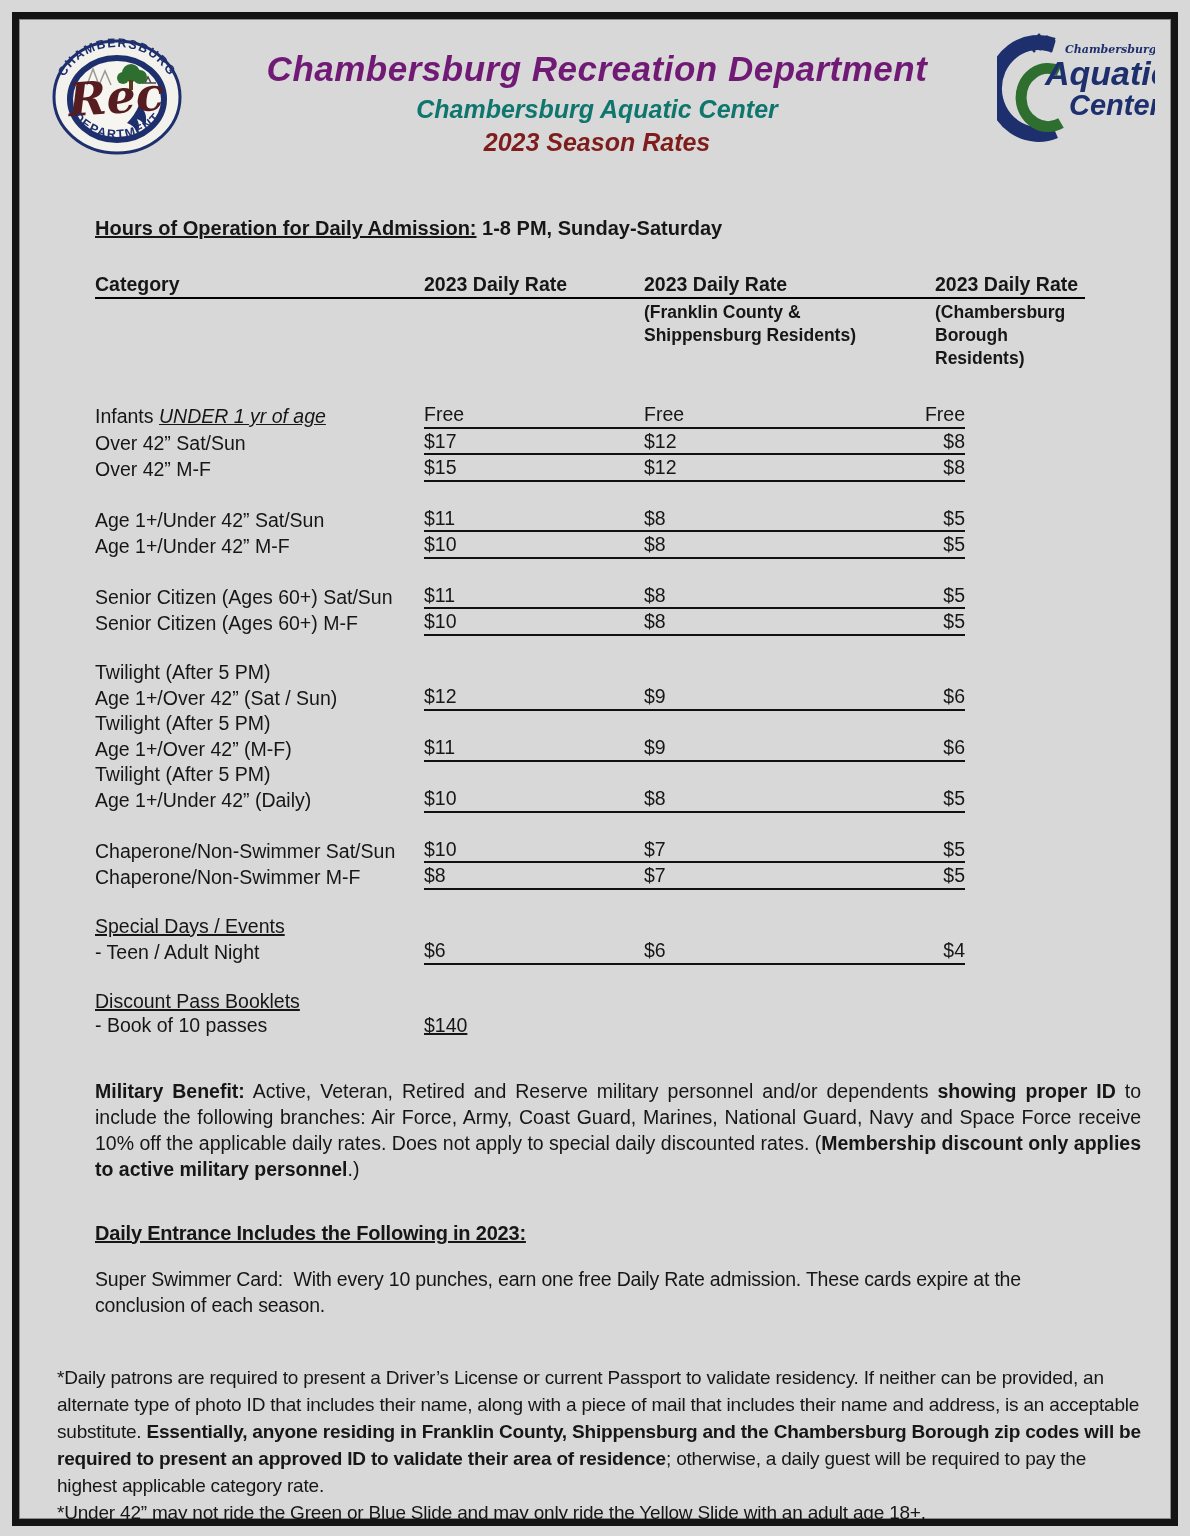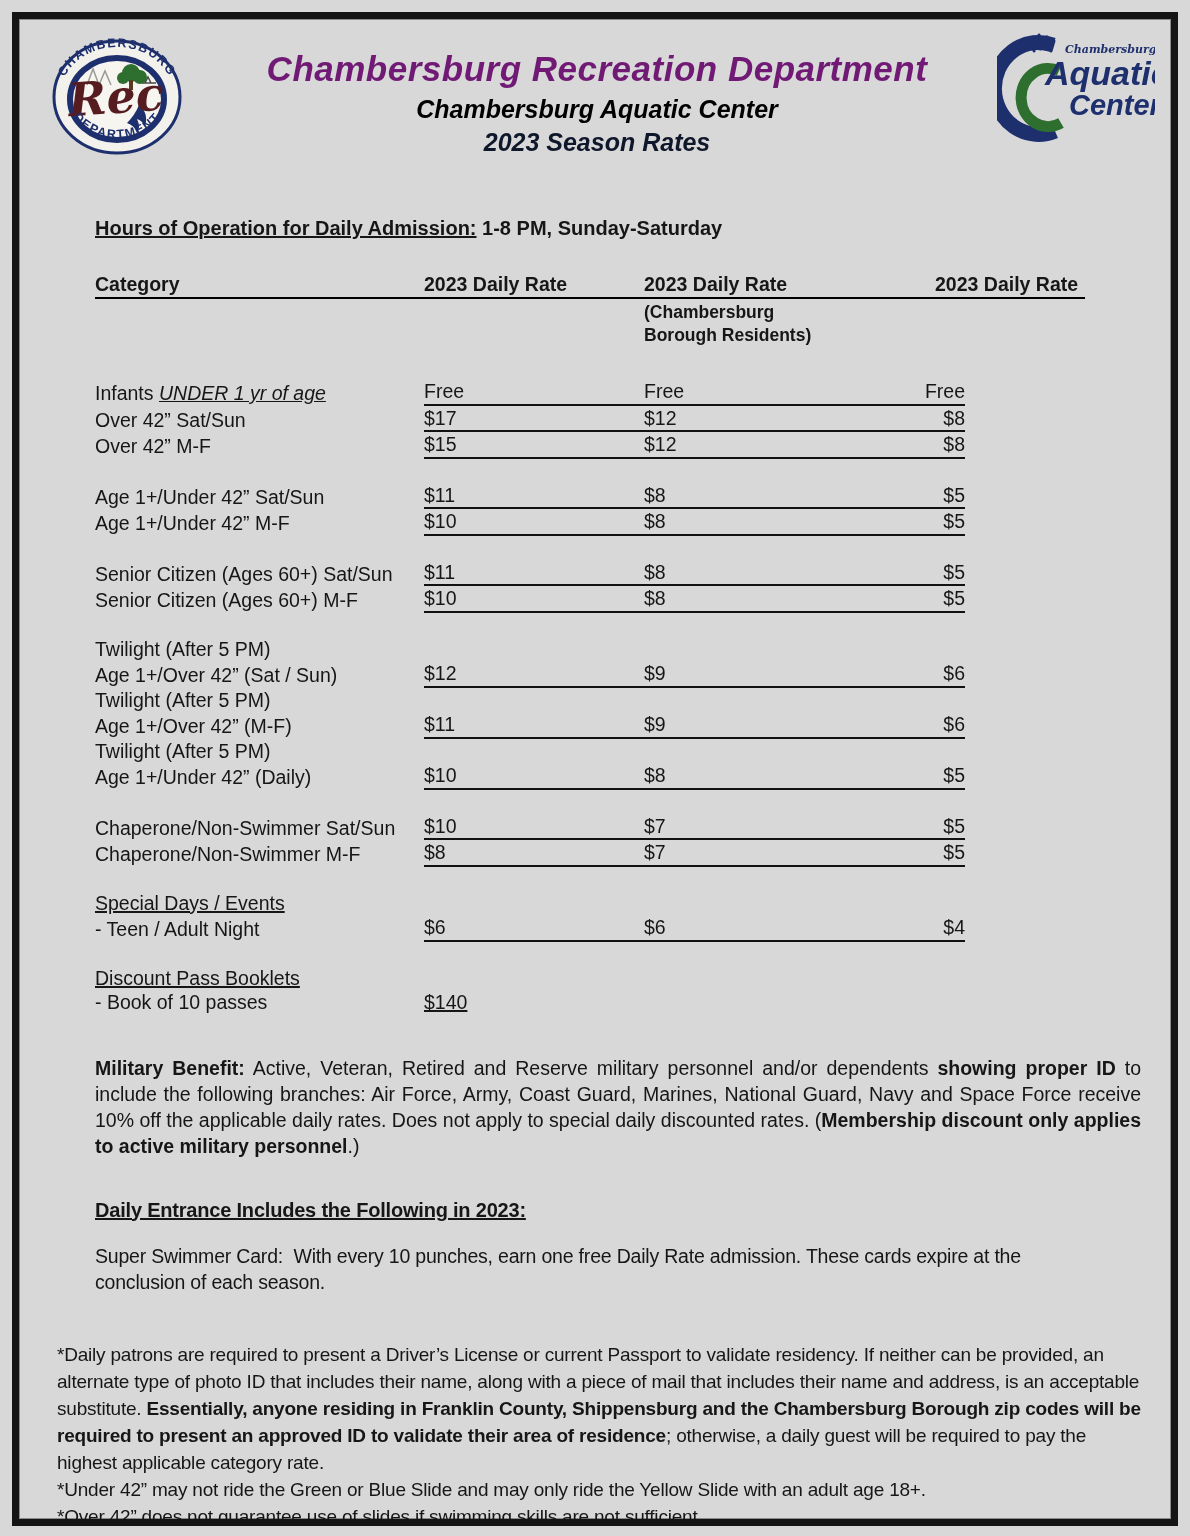--- a/index.html
+++ b/index.html
@@ -34,7 +34,7 @@
   }
   .subtitle1 {
     font-size:25px; font-weight:bold; font-style:italic;
-    color:#000000; margin-top:6px;
+    color:#0f766e; margin-top:6px;
   }
   .subtitle2 {
     font-size:25px; font-weight:bold; font-style:italic;

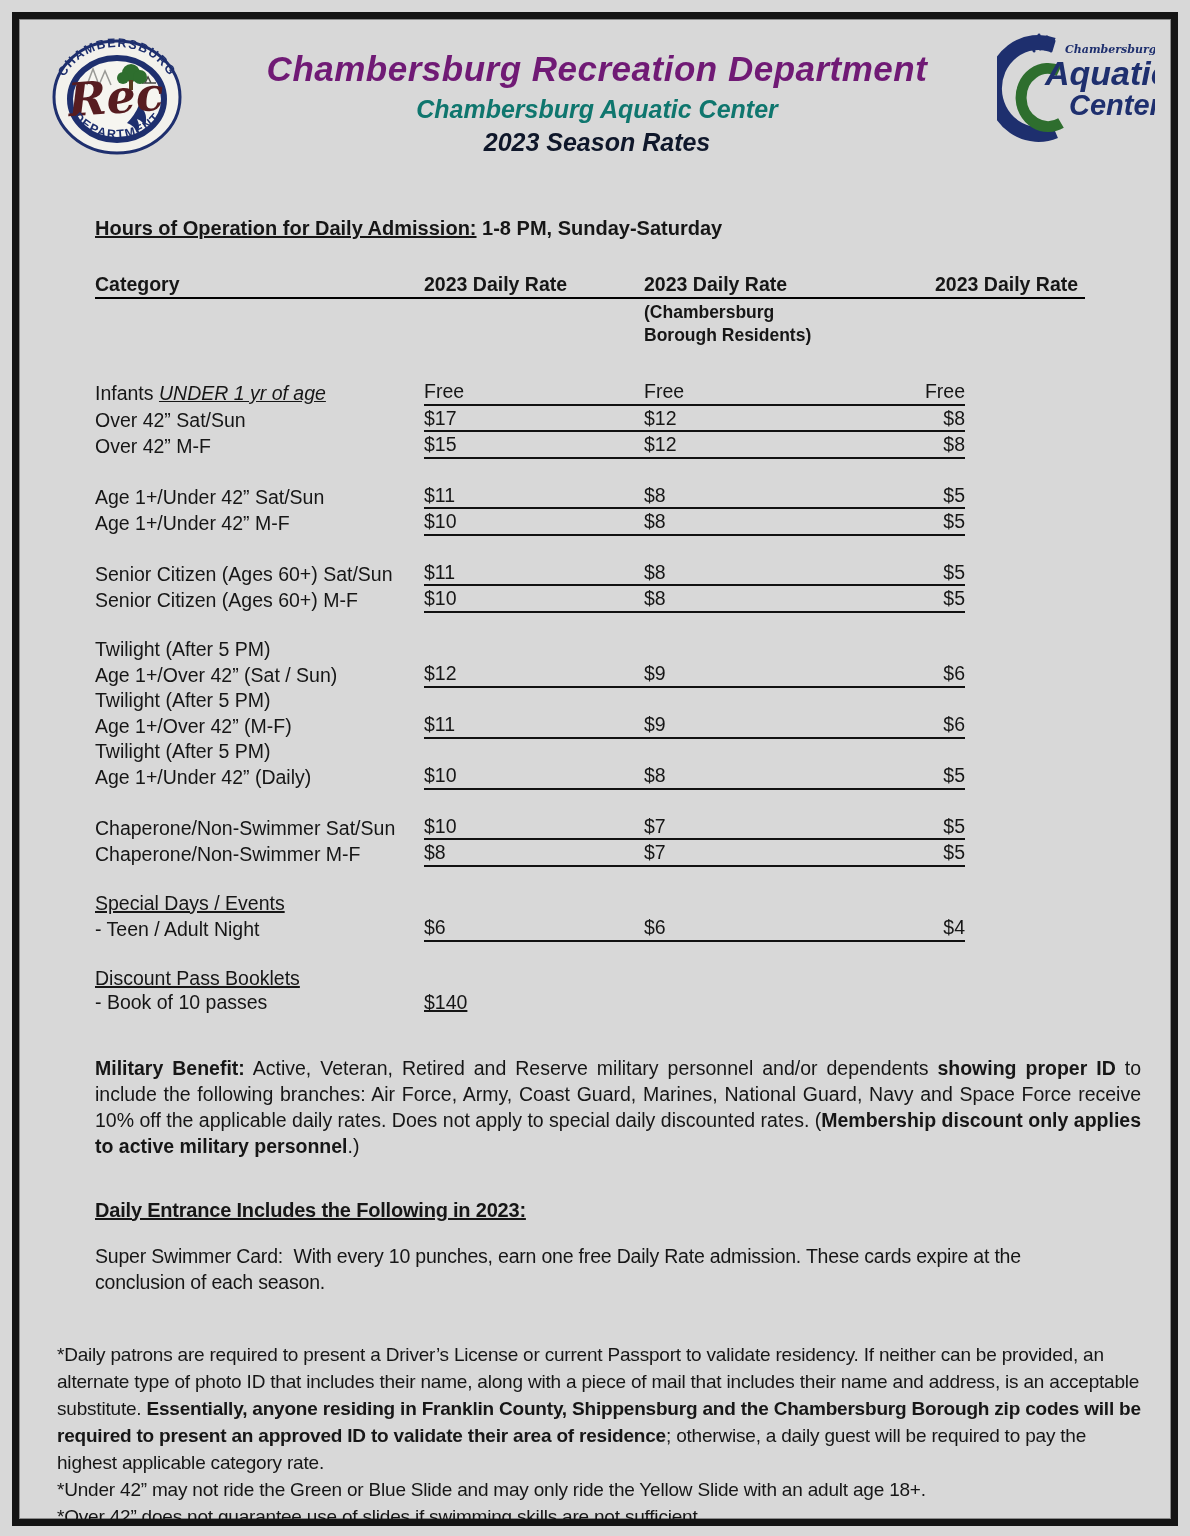--- a/index.html
+++ b/index.html
@@ -38,7 +38,7 @@
   }
   .subtitle2 {
     font-size:25px; font-weight:bold; font-style:italic;
-    color:#0f172a; margin-top:4px;
+    color:#7f1d1d; margin-top:4px;
   }
   
   .hours { margin:52px 0 0 76px; font-size:20px; font-weight:bold; }

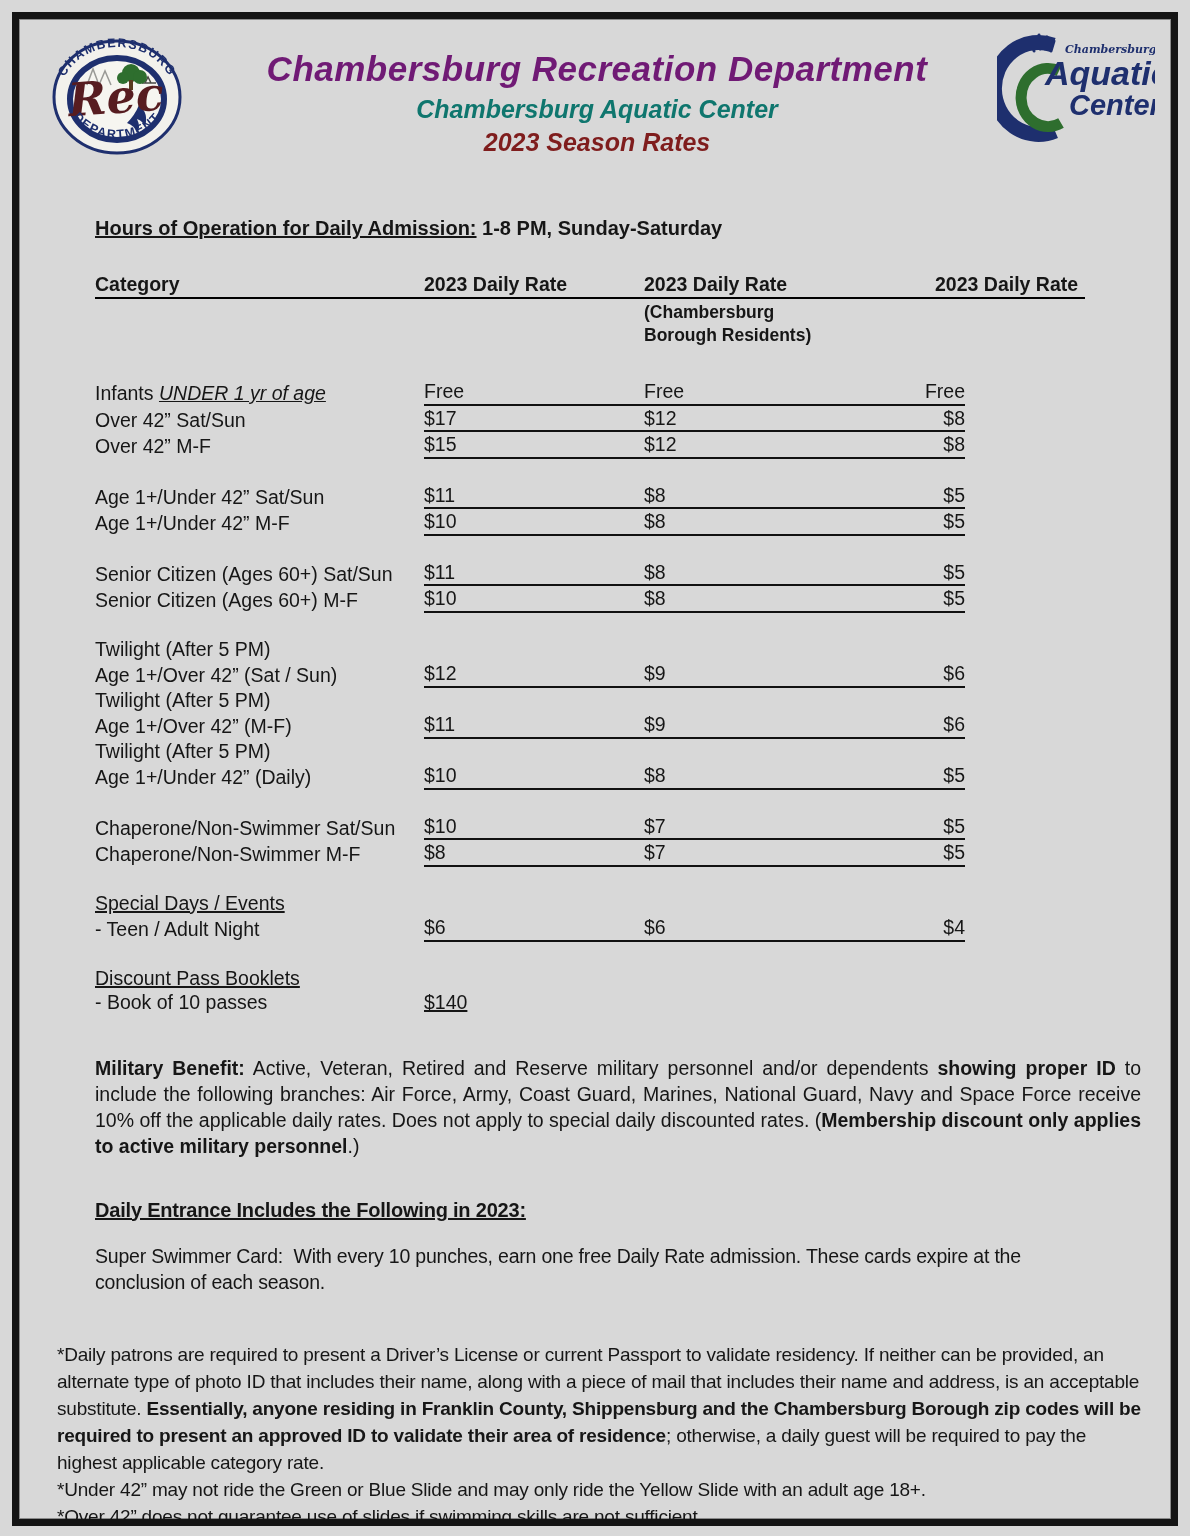--- a/index.html
+++ b/index.html
@@ -161,6 +161,8 @@
       <div class="thead-sub">
         <span class="c-cat"></span>
         <span class="c-r1"></span>
+        <span class="c-r2 pre">(Franklin County &amp;
+Shippensburg Residents)</span>
         <span class="c-r3 pre">(Chambersburg
 Borough Residents)</span>
       </div>

